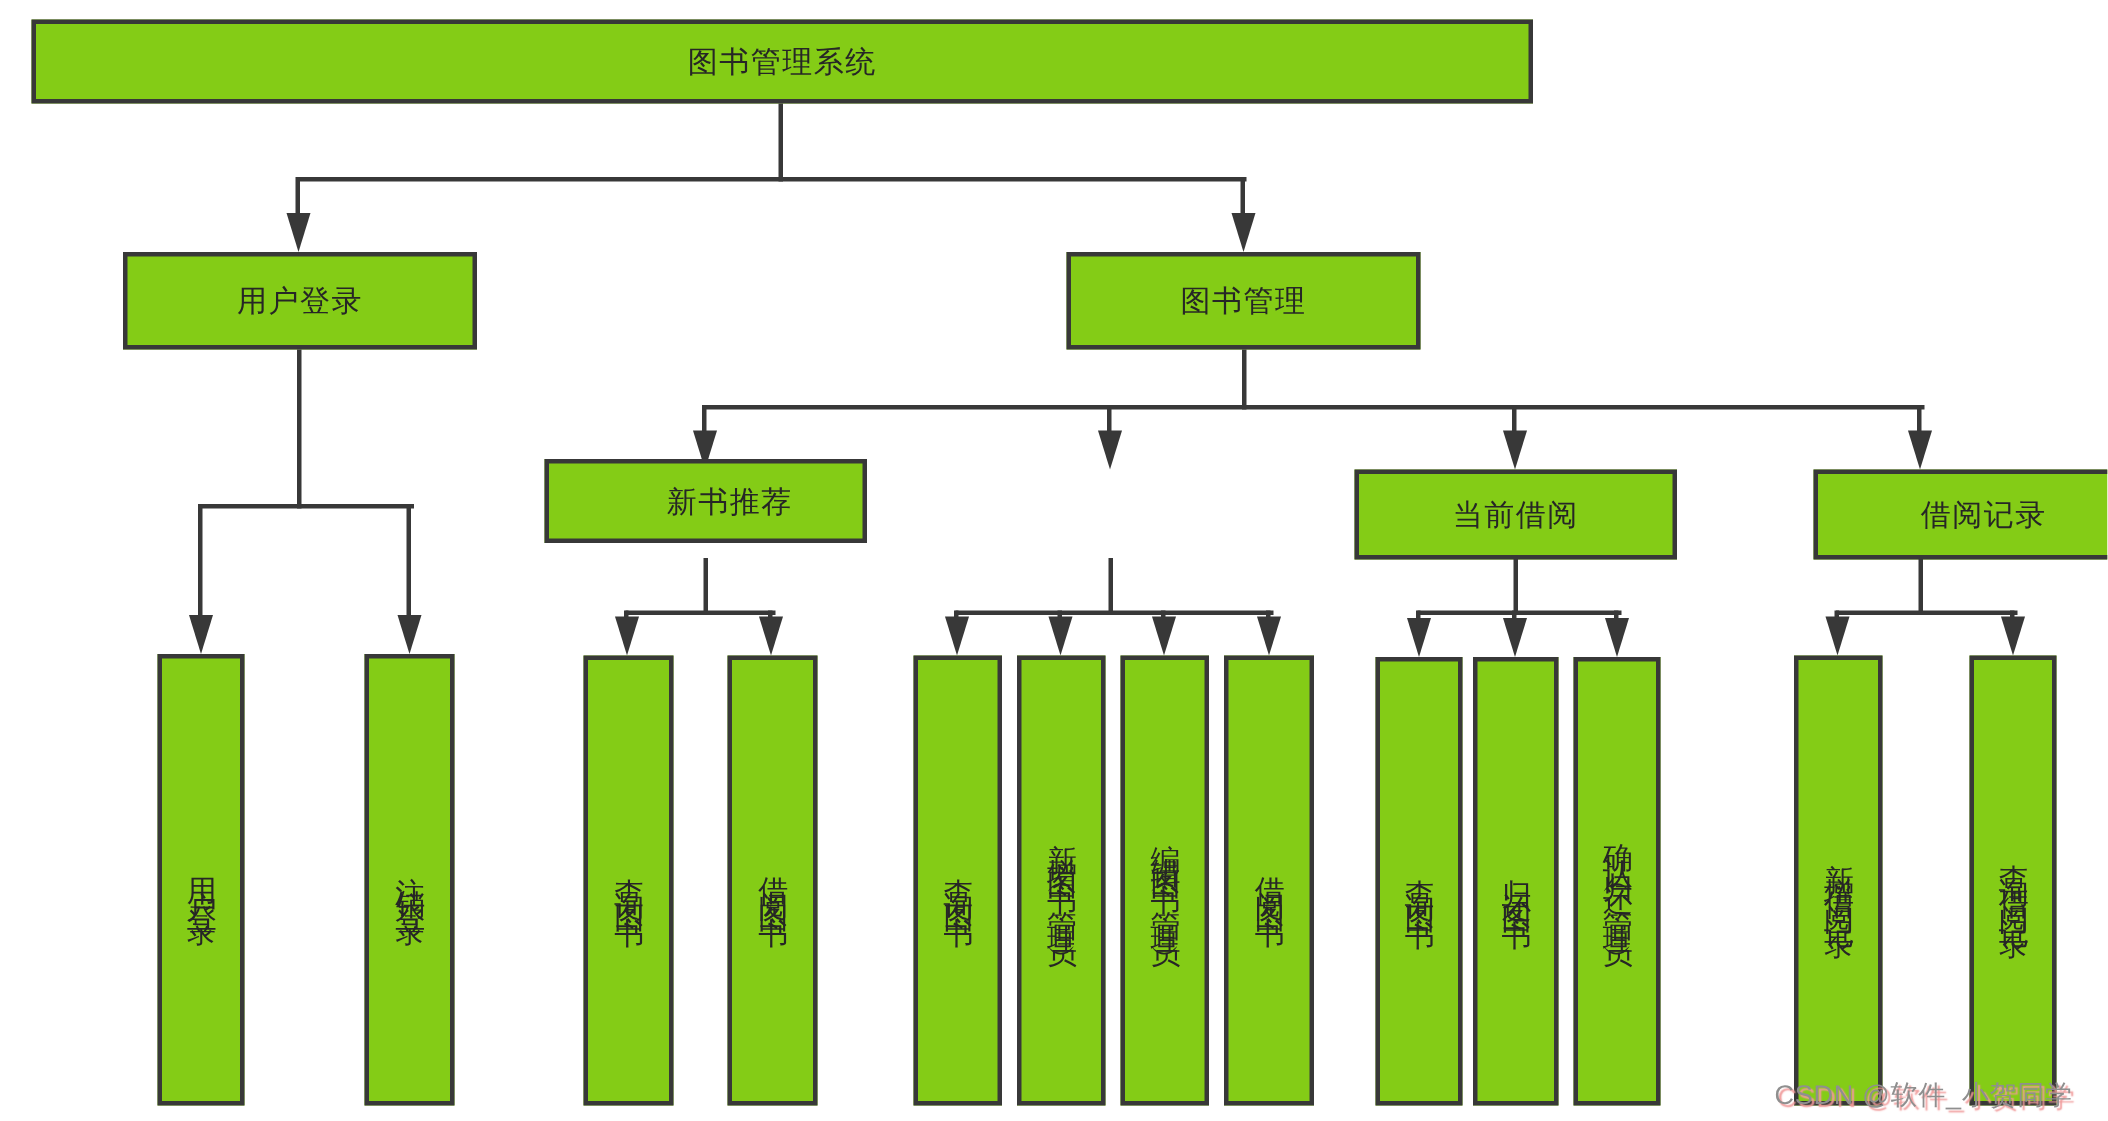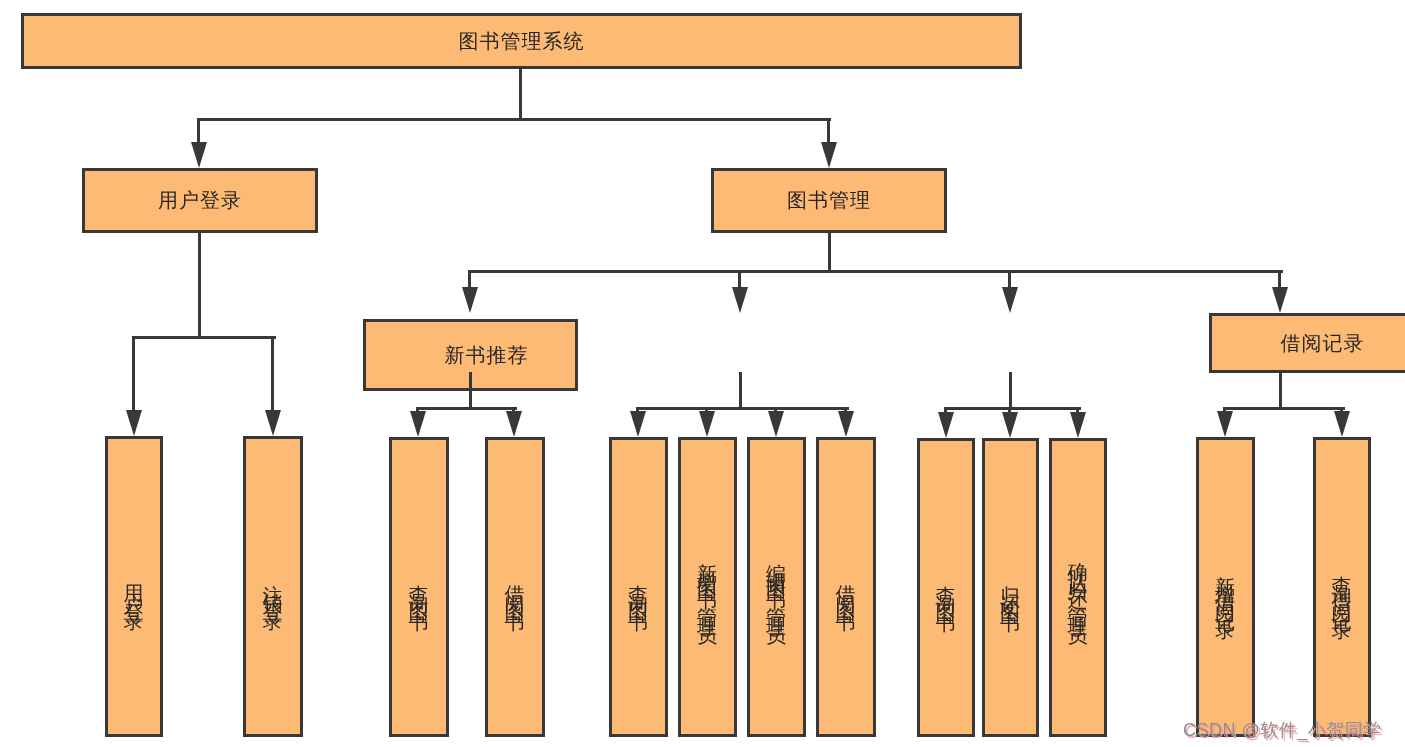--- a/index.html
+++ b/index.html
@@ -21,7 +21,7 @@
     position:absolute;
     box-sizing:border-box;
     border:3px solid var(--line);
-    background:#fdba74;
+    background:#84cc16;
     display:flex;
     align-items:center;
     justify-content:center;

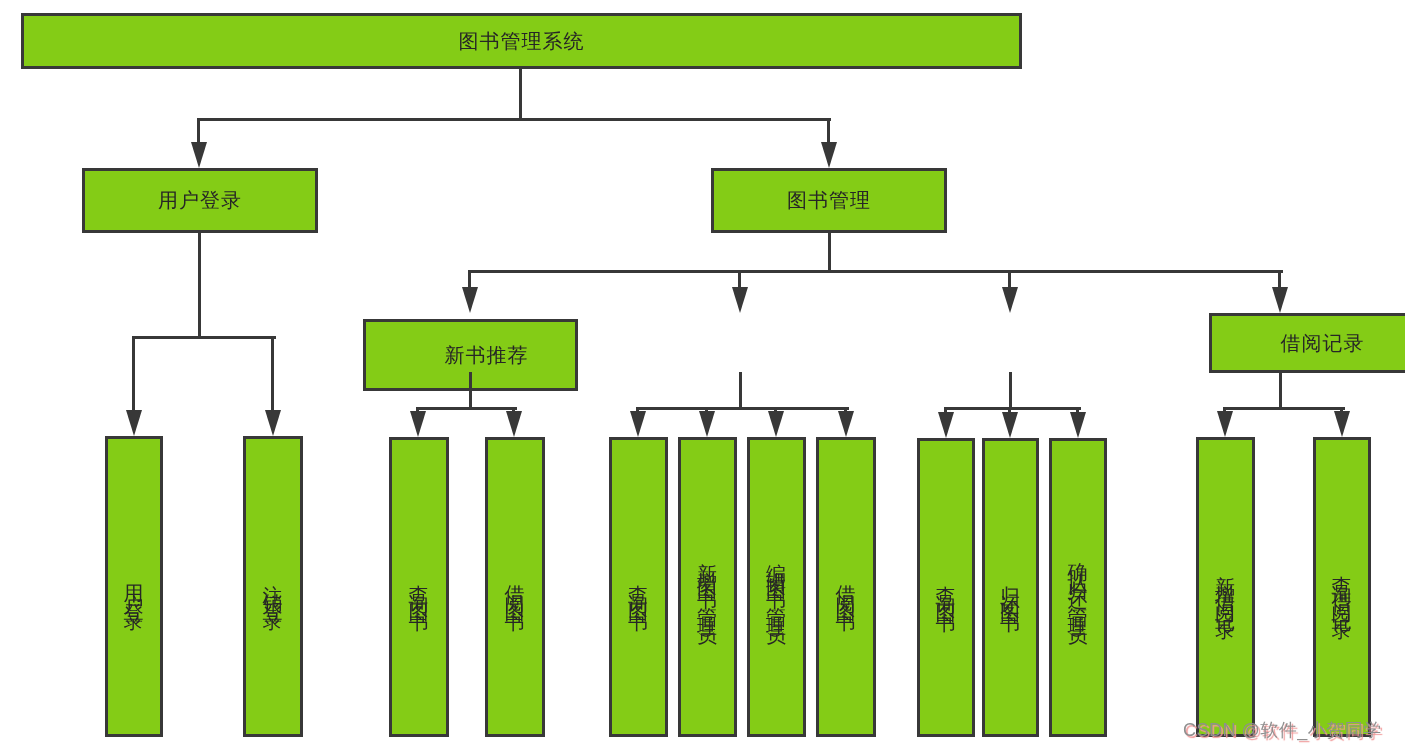--- a/index.html
+++ b/index.html
@@ -62,7 +62,7 @@
   #b-root {left:21px;  top:13px;  width:1001px;height:56px;}
   #b-login{left:82px;  top:168px; width:236px; height:65px;}
   #b-mgmt {left:711px; top:168px; width:236px; height:65px;text-align:center;}
-  #b-nb   {left:363px; top:319px; width:215px; height:72px;padding-left:32px;}
+  #b-nb   {left:363px; top:306px; width:215px; height:56px;padding-left:32px;}
   #b-bw   {left:633px; top:313px; width:215px; height:60px;}
   #b-cur  {left:903px; top:313px; width:215px; height:60px;}
   #b-rec  {left:1173px;top:313px; width:227px; height:60px;margin-left:36px;}

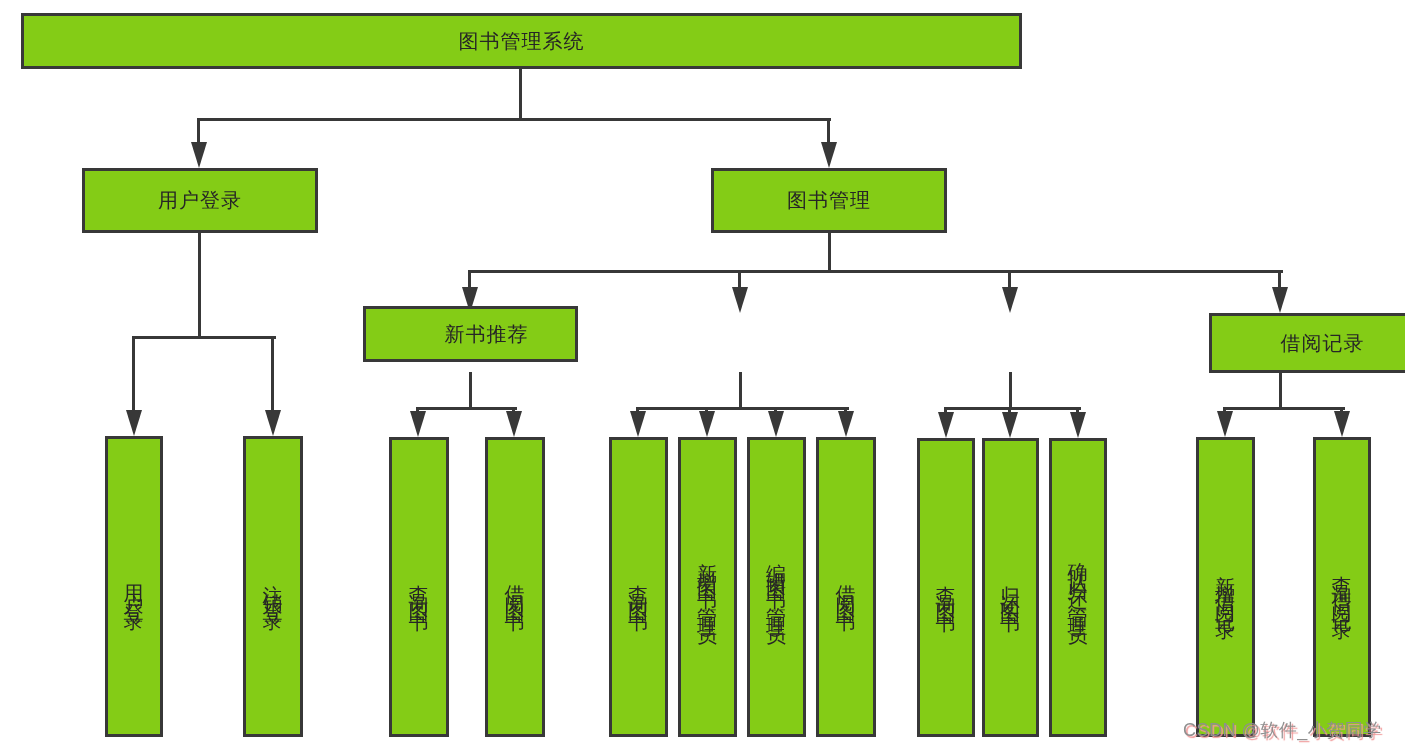--- a/index.html
+++ b/index.html
@@ -126,6 +126,9 @@
   <div class="hbox" id="b-nb">
     <span>新书推荐</span>
   </div>
+  <div class="hbox" id="b-cur">
+    <span>当前借阅</span>
+  </div>
   <div class="hbox" id="b-rec">
     <span>借阅记录</span>
   </div>

